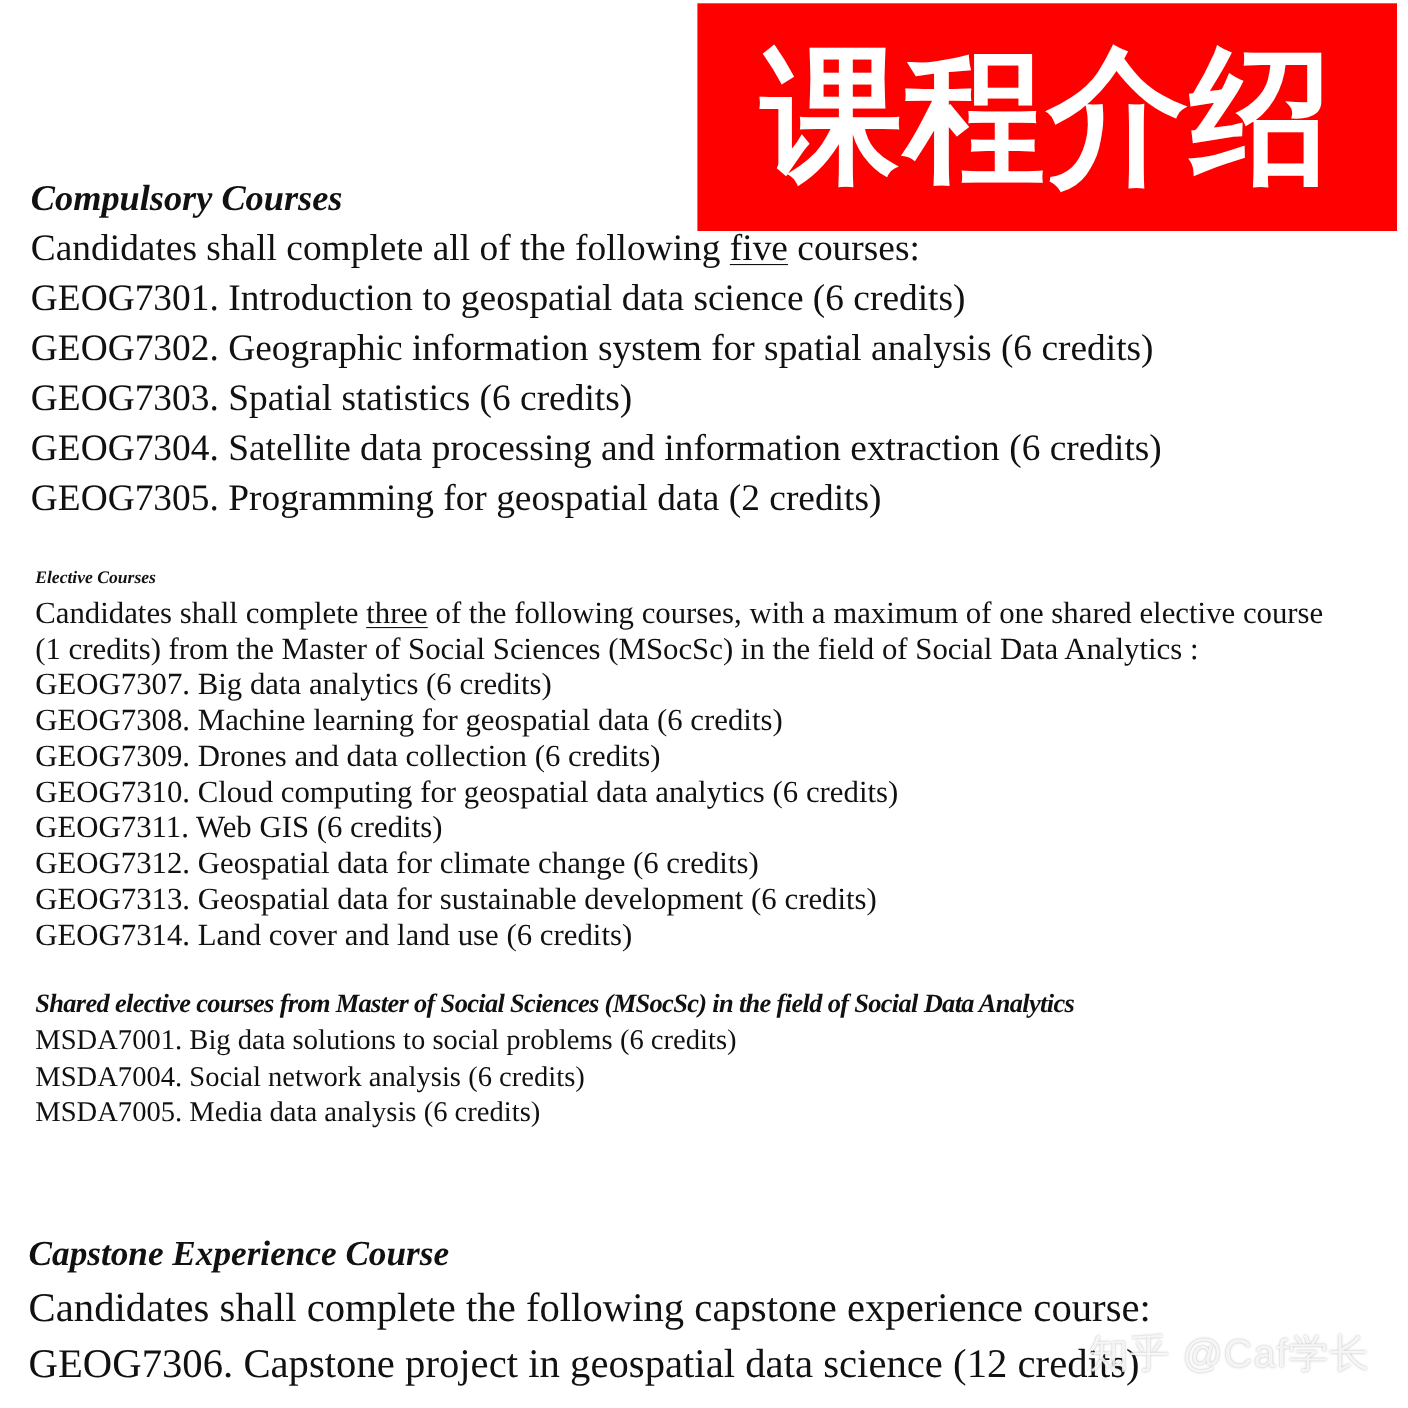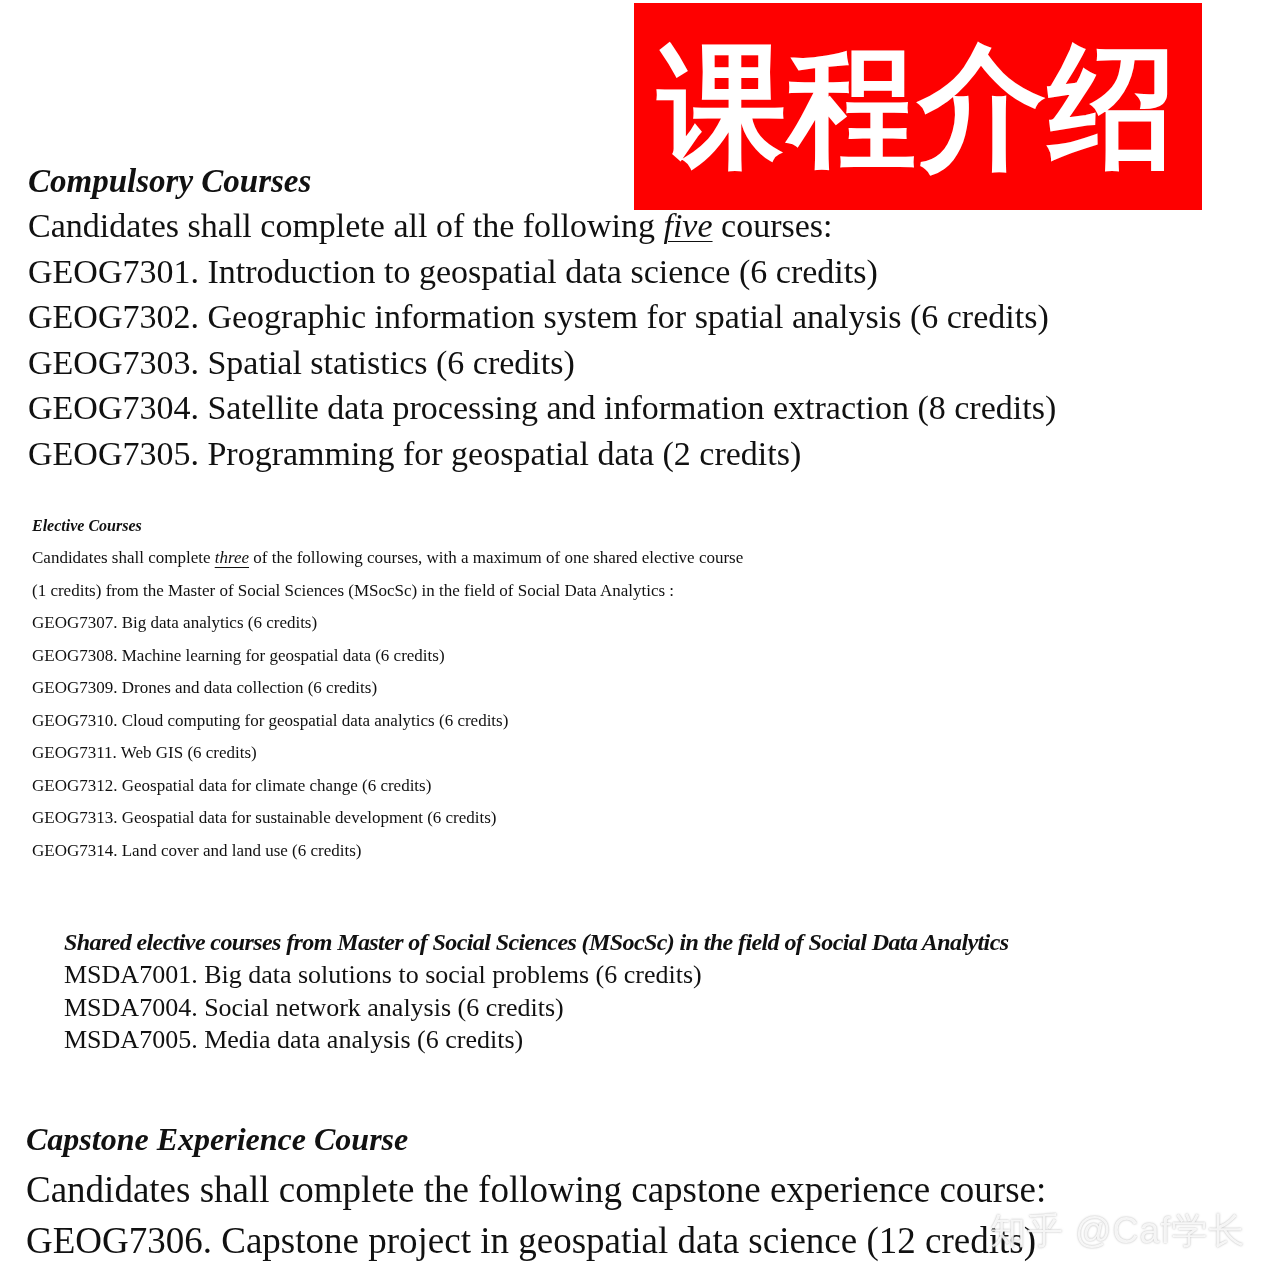--- a/index.html
+++ b/index.html
@@ -19,7 +19,7 @@
       position: absolute;
       left: 634px;
       top: 3px;
-      width: 568px;
+      width: 636px;
       height: 207px;
       background: #fe0000;
       display: flex;

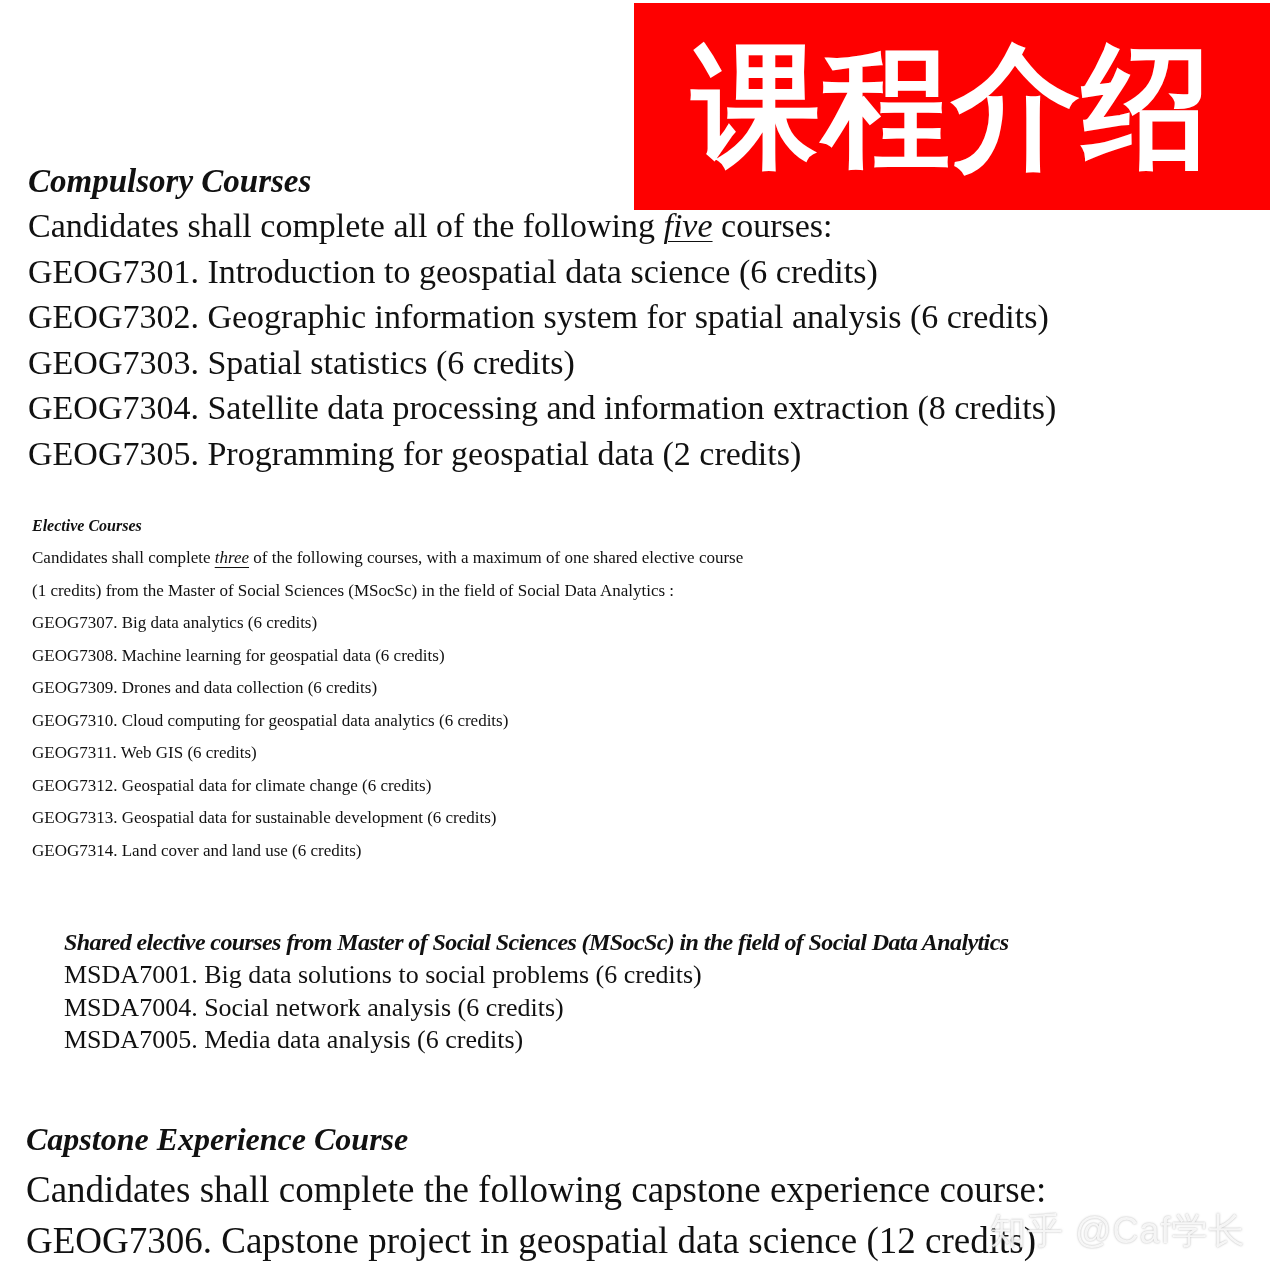--- a/index.html
+++ b/index.html
@@ -85,7 +85,7 @@
       font-size: 37px;
       line-height: 51px;
     }
-    .u { text-decoration: underline; text-underline-offset: 4px; text-decoration-thickness: 1px; font-style: italic; }
+    .u { text-decoration: underline; text-underline-offset: 4px; text-decoration-thickness: 1px; }
     .watermark {
       position: absolute;
       left: 990px;

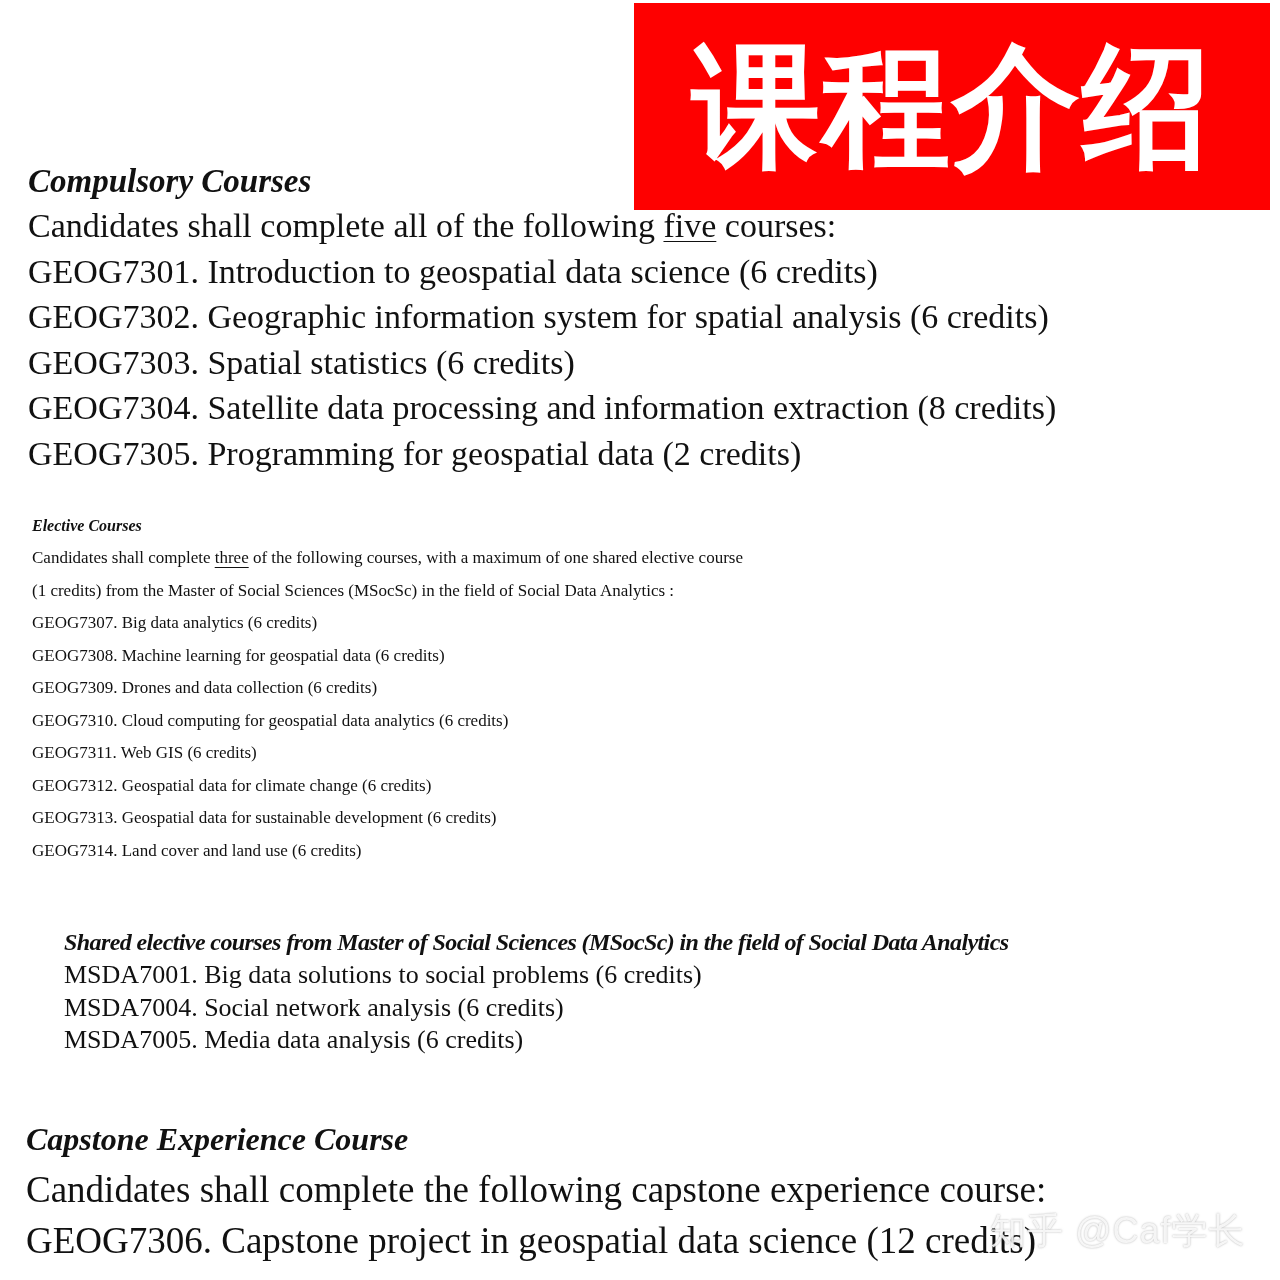--- a/index.html
+++ b/index.html
@@ -111,7 +111,7 @@
   <div class="line">GEOG7301. Introduction to geospatial data science (6 credits)</div>
   <div class="line">GEOG7302. Geographic information system for spatial analysis (6 credits)</div>
   <div class="line">GEOG7303. Spatial statistics (6 credits)</div>
-  <div class="line">GEOG7304. Satellite data processing and information extraction (8 credits)</div>
+  <div class="line">GEOG7304. Satellite data processing and information extraction (6 credits)</div>
   <div class="line">GEOG7305. Programming for geospatial data (2 credits)</div>
 </div>
 

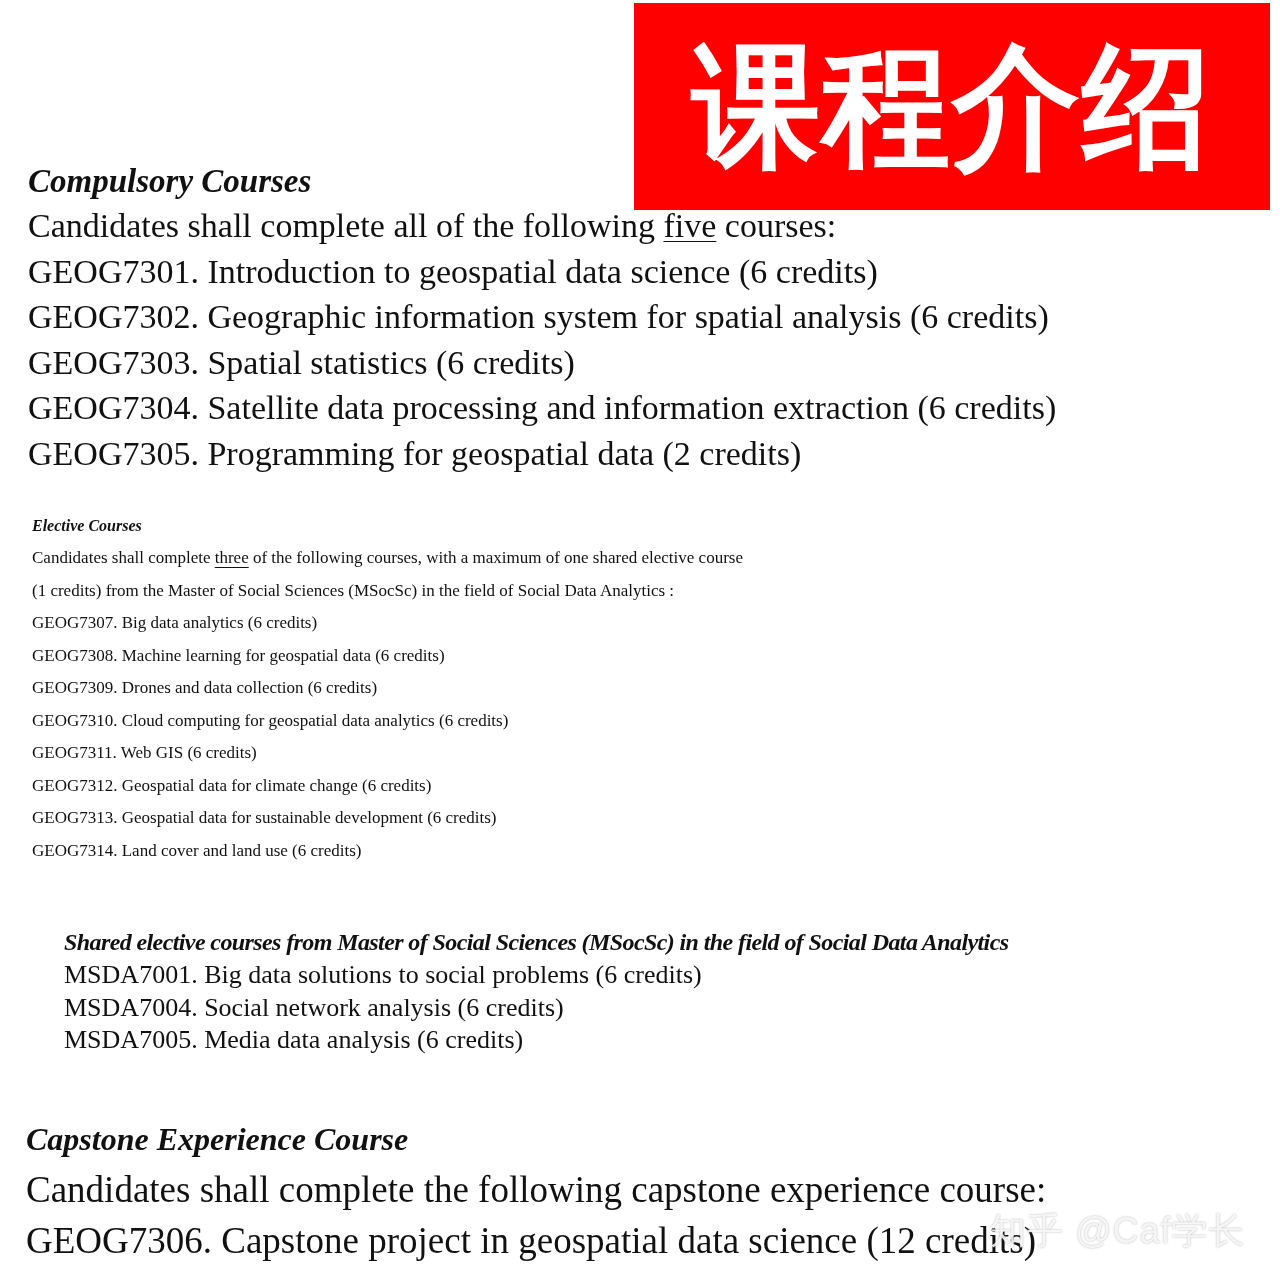--- a/index.html
+++ b/index.html
@@ -59,7 +59,7 @@
       line-height: 33px;
     }
     .elective .line {
-      font-size: 17px;
+      font-size: 28px;
       line-height: 32.5px;
     }
     .shared { top: 926px; left: 32px; margin-left: 32px; }

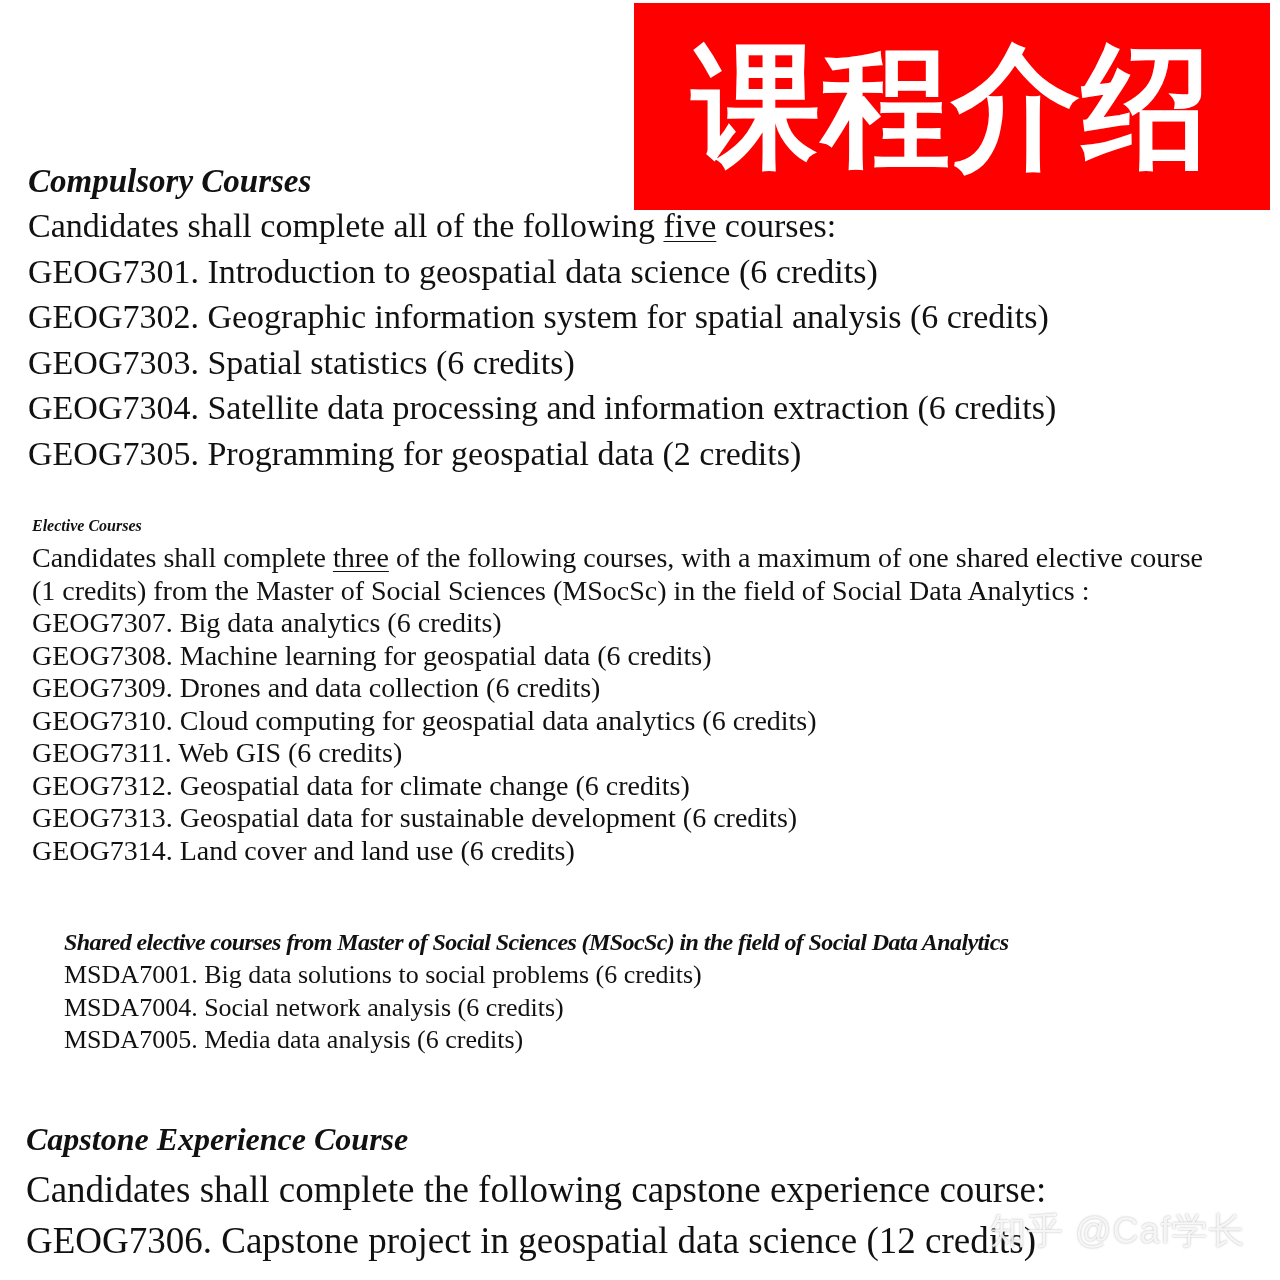--- a/index.html
+++ b/index.html
@@ -62,7 +62,7 @@
       font-size: 28px;
       line-height: 32.5px;
     }
-    .shared { top: 926px; left: 32px; margin-left: 32px; }
+    .shared { top: 897px; left: 32px; }
     .shared .heading {
       font-style: italic;
       font-weight: bold;

